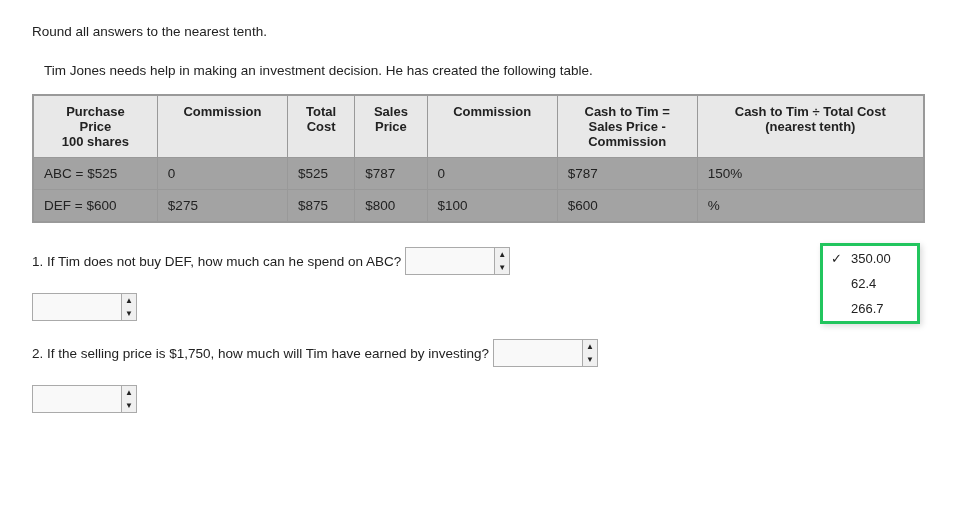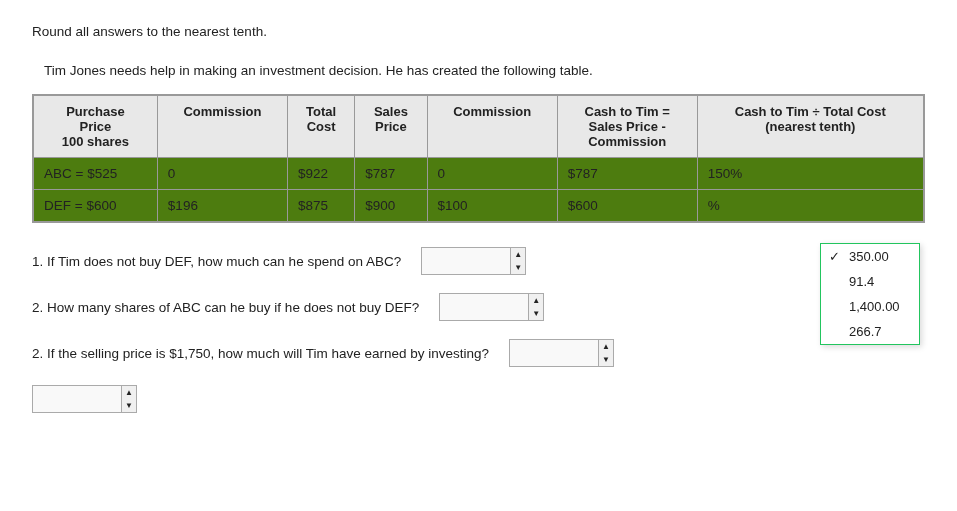--- a/index.html
+++ b/index.html
@@ -43,7 +43,7 @@
       font-size: 13px;
     }
     tbody td {
-      background: #4d7c0f;
+      background: #a3a3a3;
     }
     .q-section {
       margin-bottom: 18px;

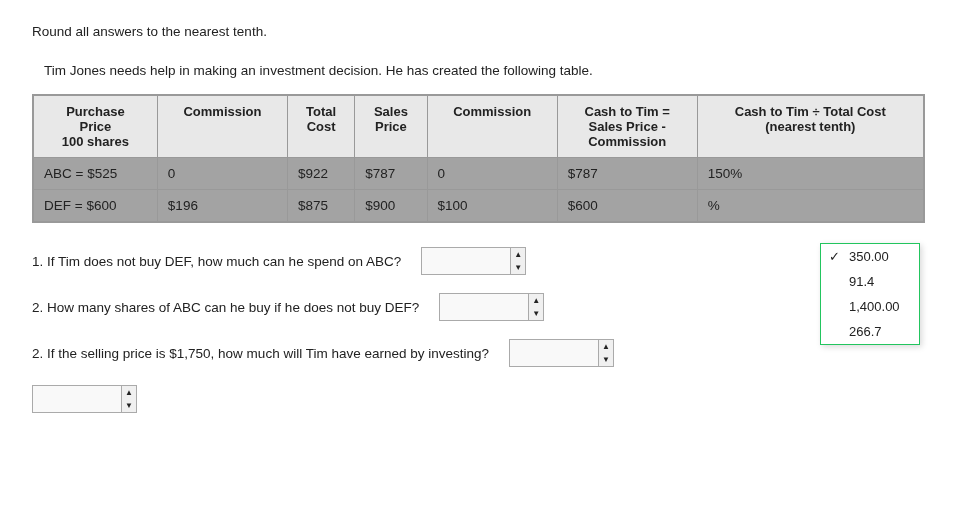--- a/index.html
+++ b/index.html
@@ -127,7 +127,7 @@
       <tr>
         <td>ABC = $525</td>
         <td>0</td>
-        <td>$922</td>
+        <td>$525</td>
         <td>$787</td>
         <td>0</td>
         <td>$787</td>

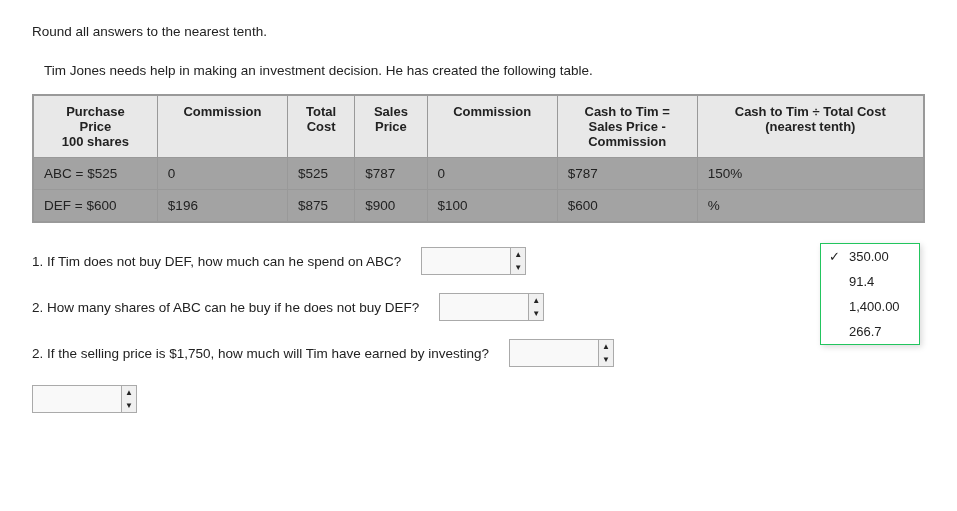--- a/index.html
+++ b/index.html
@@ -135,7 +135,7 @@
       </tr>
       <tr>
         <td>DEF = $600</td>
-        <td>$196</td>
+        <td>$275</td>
         <td>$875</td>
         <td>$900</td>
         <td>$100</td>

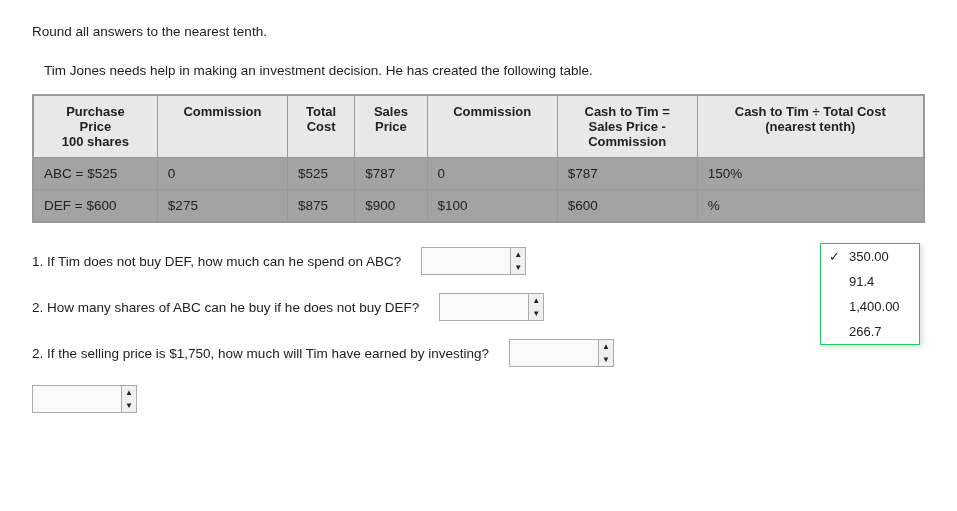--- a/index.html
+++ b/index.html
@@ -137,7 +137,7 @@
         <td>DEF = $600</td>
         <td>$275</td>
         <td>$875</td>
-        <td>$900</td>
+        <td>$800</td>
         <td>$100</td>
         <td>$600</td>
         <td class="last-col-cell">

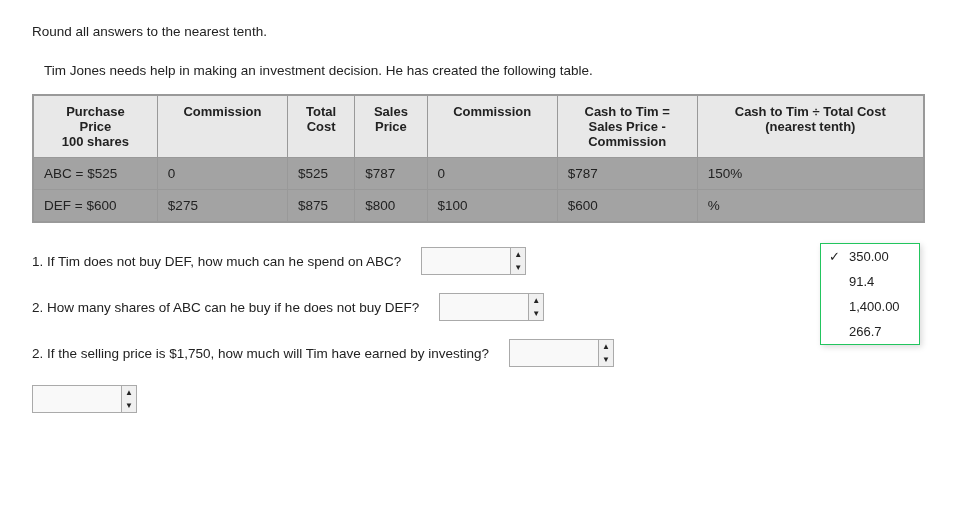--- a/index.html
+++ b/index.html
@@ -50,7 +50,7 @@
       font-size: 13.5px;
       display: flex;
       align-items: center;
-      gap: 20px;
+      gap: 4px;
     }
     .q-input {
       border: 1px solid #aaa;

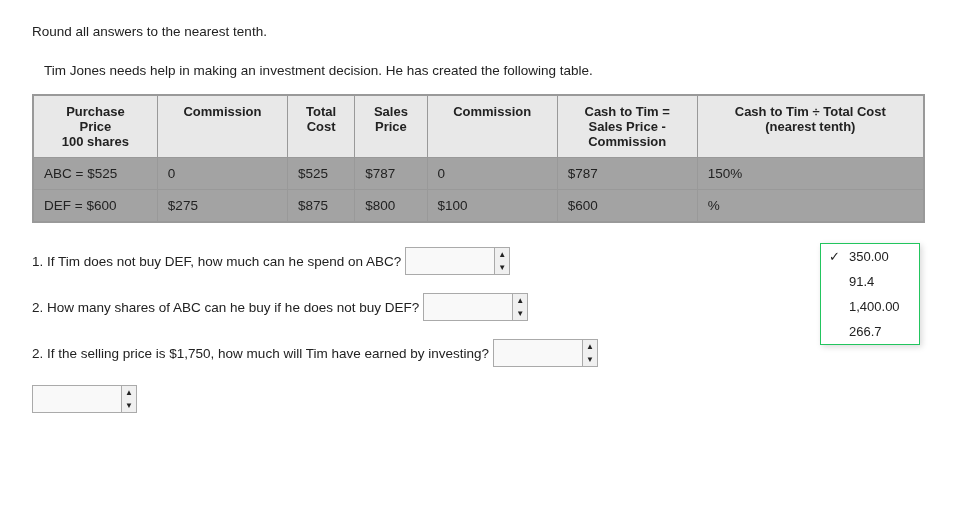--- a/index.html
+++ b/index.html
@@ -82,7 +82,7 @@
       top: 148px;
       right: 4px;
       background: #fff;
-      border: 1px solid #22c55e;
+      border: 3px solid #22c55e;
       z-index: 10;
       min-width: 100px;
       box-shadow: 2px 2px 6px rgba(0,0,0,0.15);

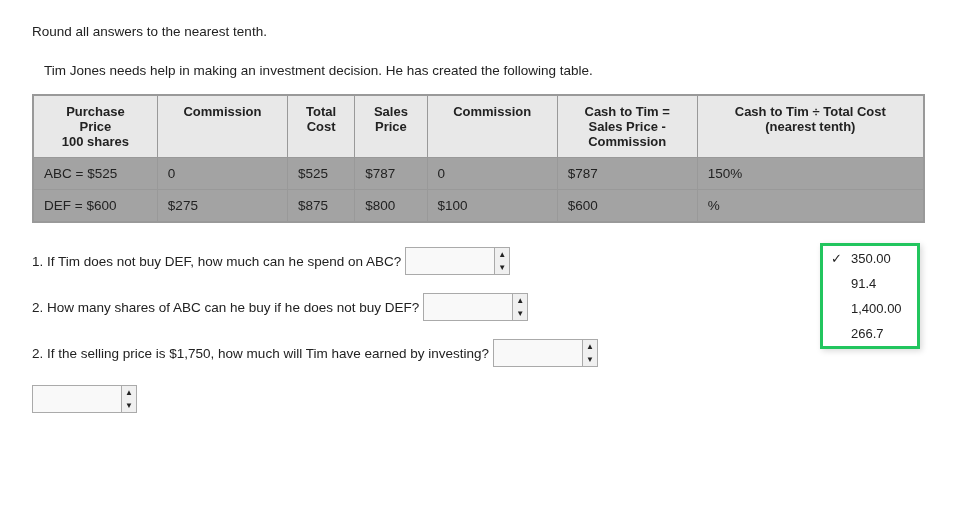--- a/index.html
+++ b/index.html
@@ -149,7 +149,7 @@
 
   <div class="dropdown-overlay">
     <div class="dropdown-item selected">350.00</div>
-    <div class="dropdown-item">91.4</div>
+    <div class="dropdown-item">62.4</div>
     <div class="dropdown-item">1,400.00</div>
     <div class="dropdown-item">266.7</div>
   </div>

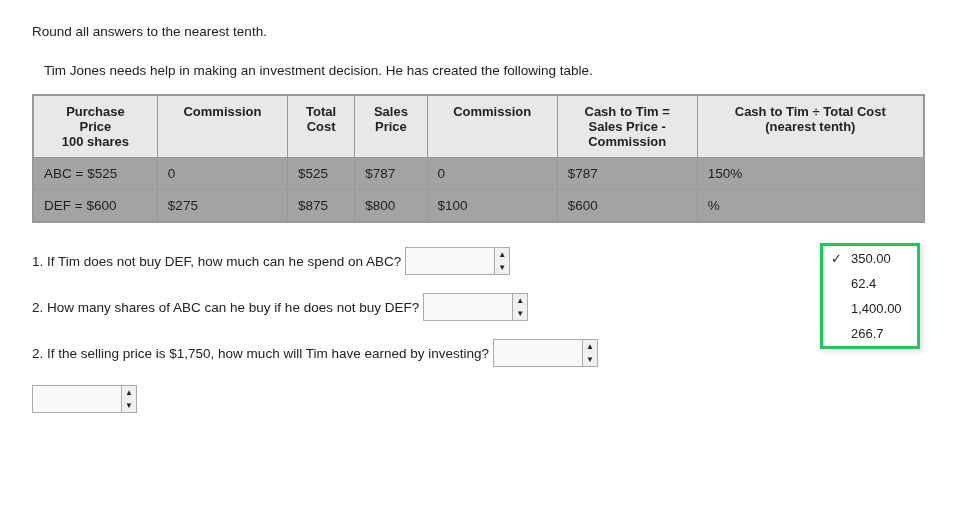--- a/index.html
+++ b/index.html
@@ -167,7 +167,6 @@
 </div>
 
 <div class="q-section">
-  <span>2. How many shares of ABC can he buy if he does not buy DEF?</span>
   <div class="input-group">
     <input class="q-input" type="text" value="" style="">
     <div class="spinner">

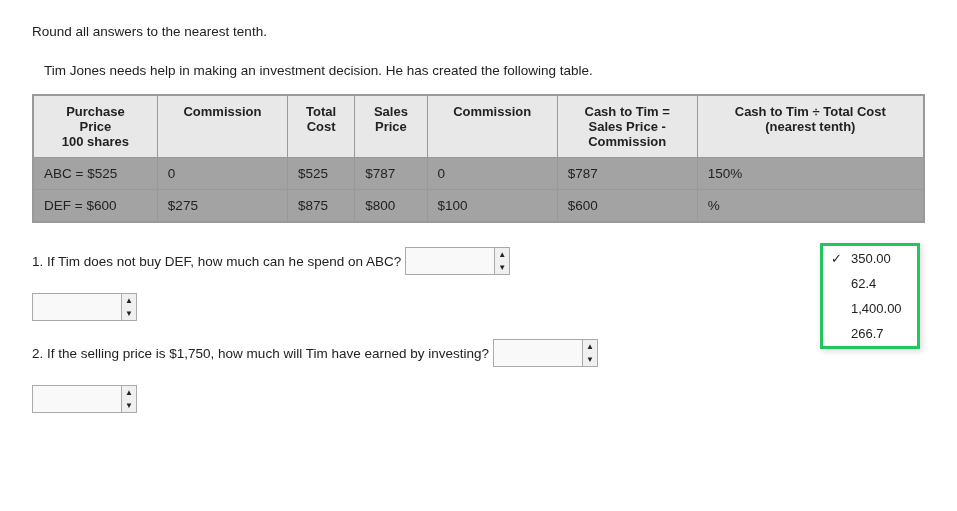--- a/index.html
+++ b/index.html
@@ -150,7 +150,6 @@
   <div class="dropdown-overlay">
     <div class="dropdown-item selected">350.00</div>
     <div class="dropdown-item">62.4</div>
-    <div class="dropdown-item">1,400.00</div>
     <div class="dropdown-item">266.7</div>
   </div>
 </div>

